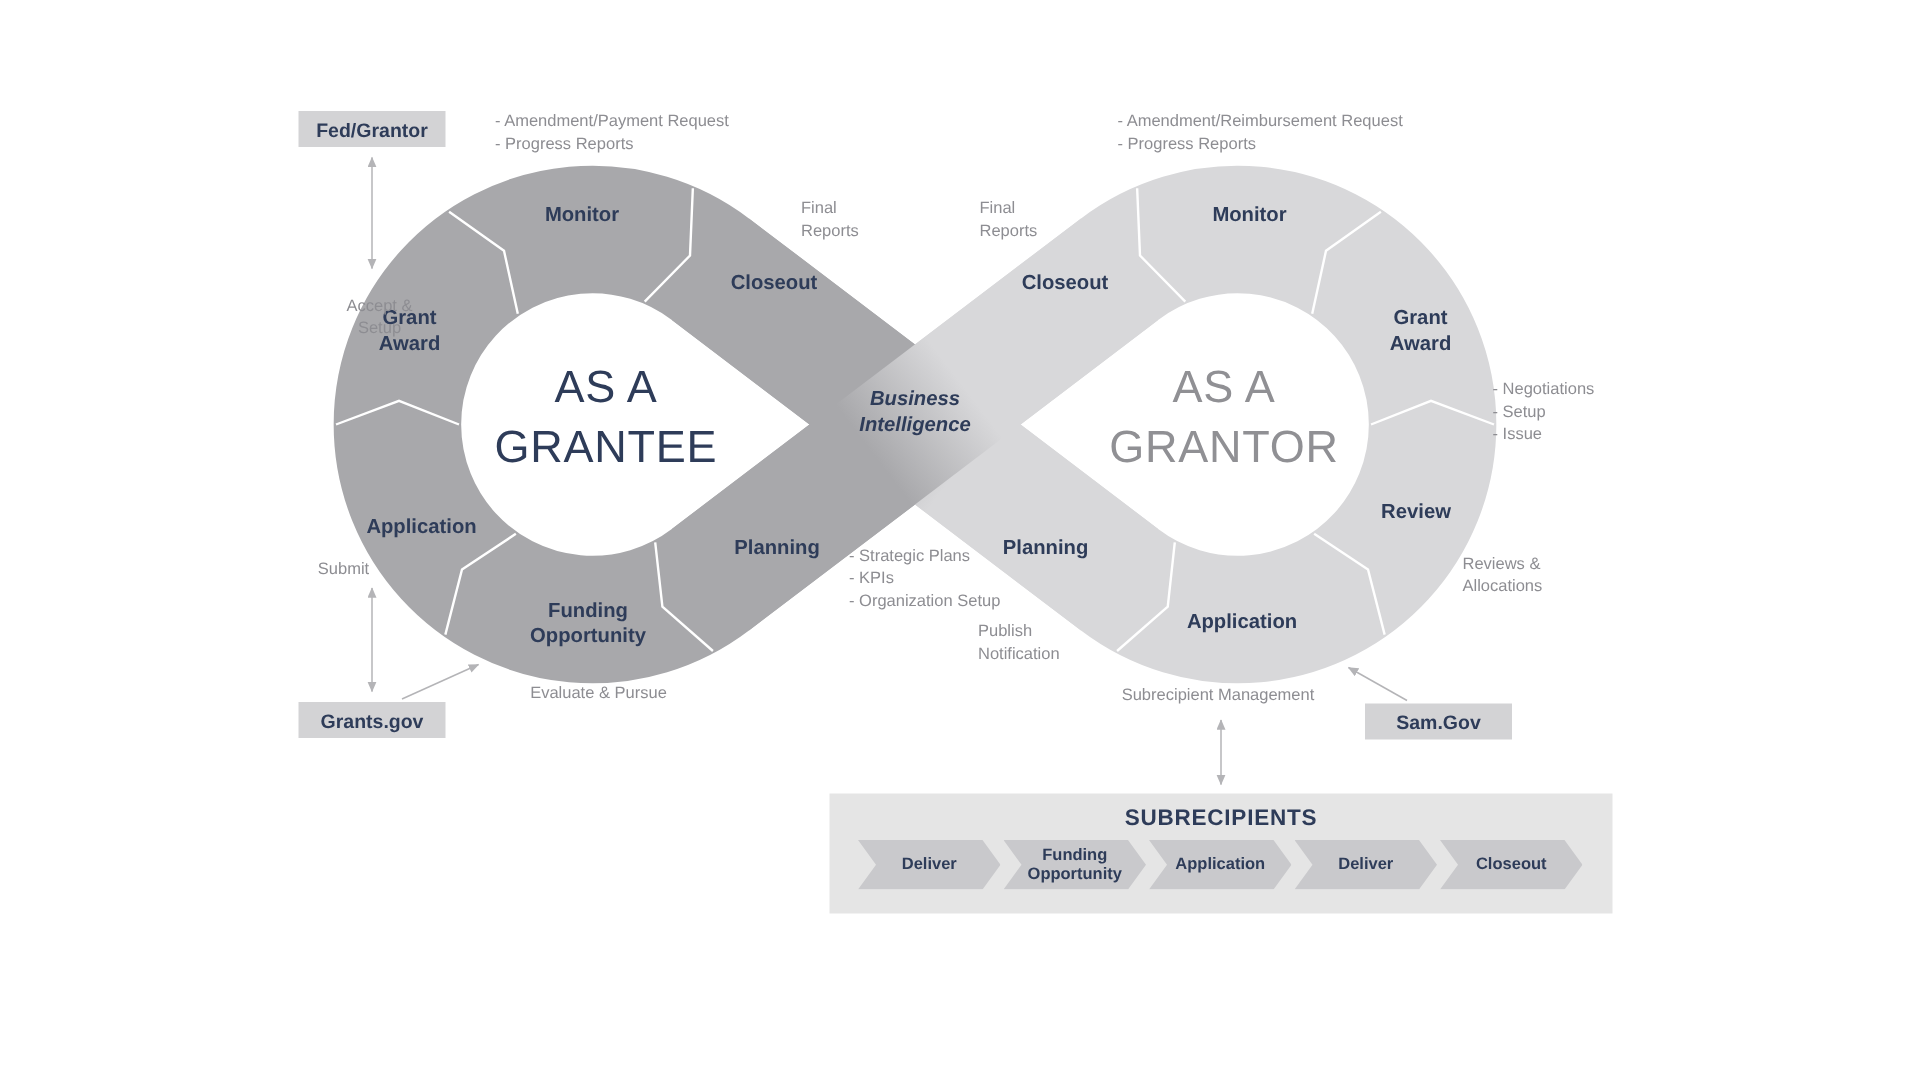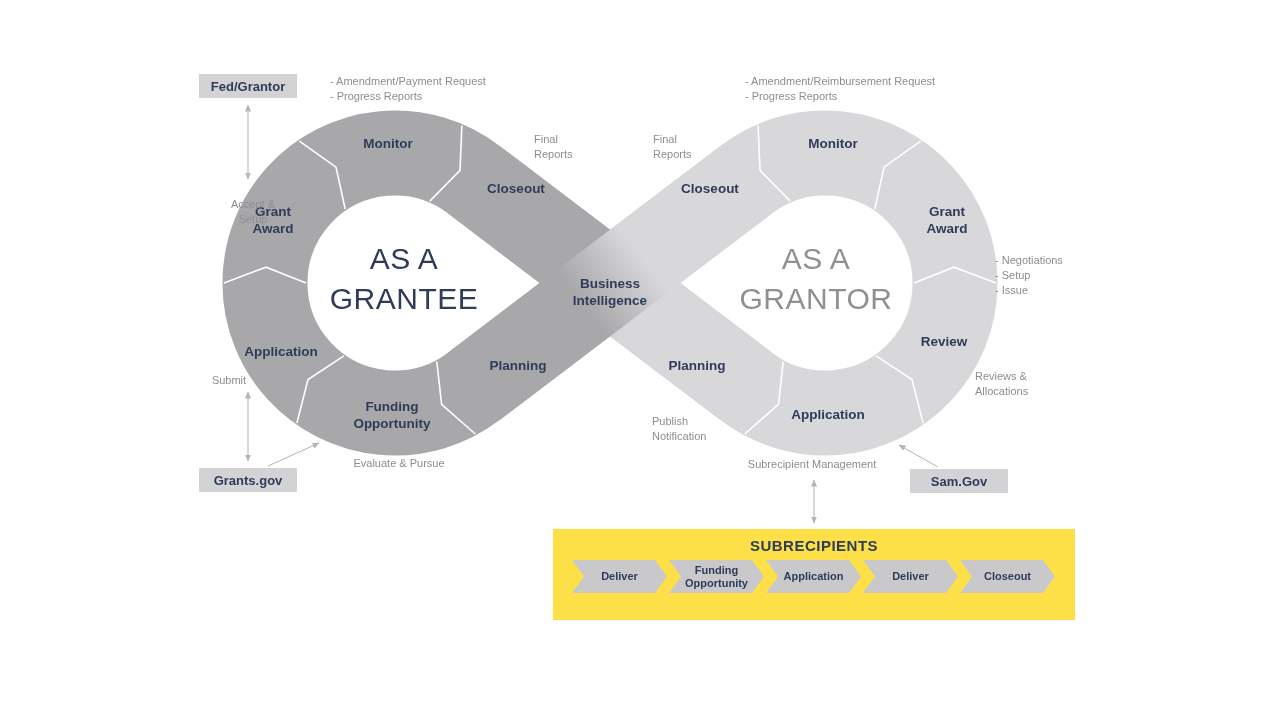--- a/index.html
+++ b/index.html
@@ -122,7 +122,7 @@
   <div class="lbl stage-lbl" style="left:828px;top:415px;">Application</div>
   <div class="lbl stage-lbl" style="left:697px;top:366px;">Planning</div>
 
-  <div class="lbl stage-lbl" style="left:610px;top:293px;">Business
+  <div class="lbl stage-lbl" style="left:610px;top:275px;font-style:italic;">Business
 Intelligence</div>
 
   <div class="lbl-left gray-lbl" style="left:330px;top:89px;">- Amendment/Payment Request

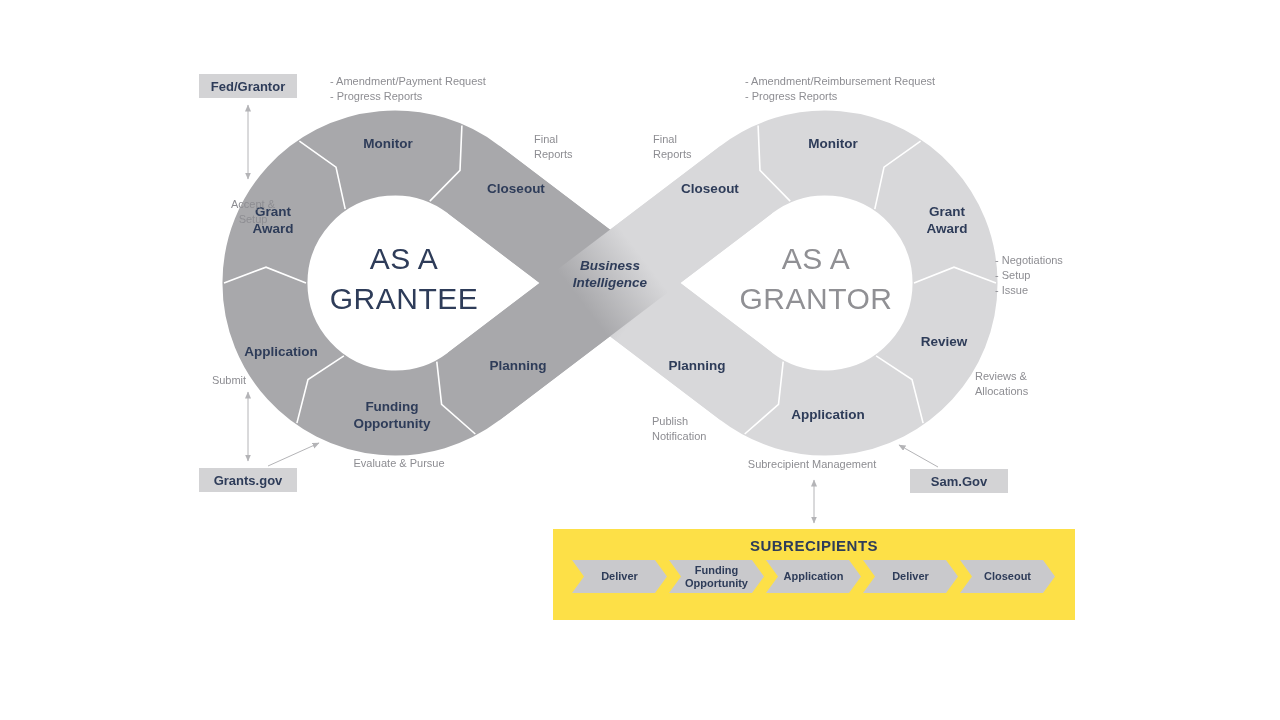--- a/index.html
+++ b/index.html
@@ -134,6 +134,9 @@
   <div class="lbl gray-lbl" style="left:229px;top:380px;">Submit</div>
   <div class="lbl gray-lbl" style="left:399px;top:463px;">Evaluate &amp; Pursue</div>
 
+  <div class="lbl-left gray-lbl" style="left:566px;top:386px;">- Strategic Plans
+- KPIs
+- Organization Setup</div>
   <div class="lbl-left gray-lbl" style="left:652px;top:429px;">Publish
 Notification</div>
   <div class="lbl-left gray-lbl" style="left:745px;top:89px;">- Amendment/Reimbursement Request

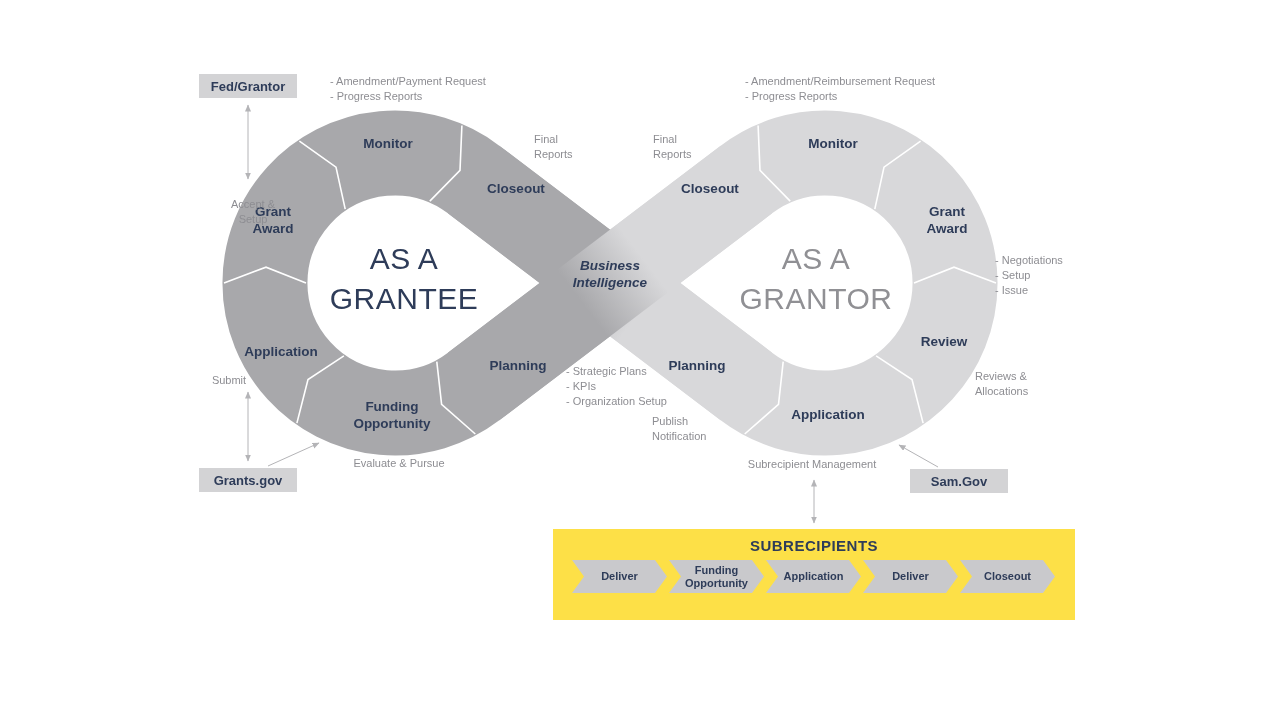--- a/index.html
+++ b/index.html
@@ -20,7 +20,7 @@
     font-size:13px;font-weight:bold;color:#2e3c59;
   }
   #subrecipients-panel{
-    position:absolute;left:553px;top:529px;width:522px;height:91px;background:#fde047;
+    position:absolute;left:553px;top:529px;width:522px;height:80px;background:#e5e5e5;
   }
   .panel-title{
     position:absolute;left:0;top:8px;width:100%;text-align:center;

